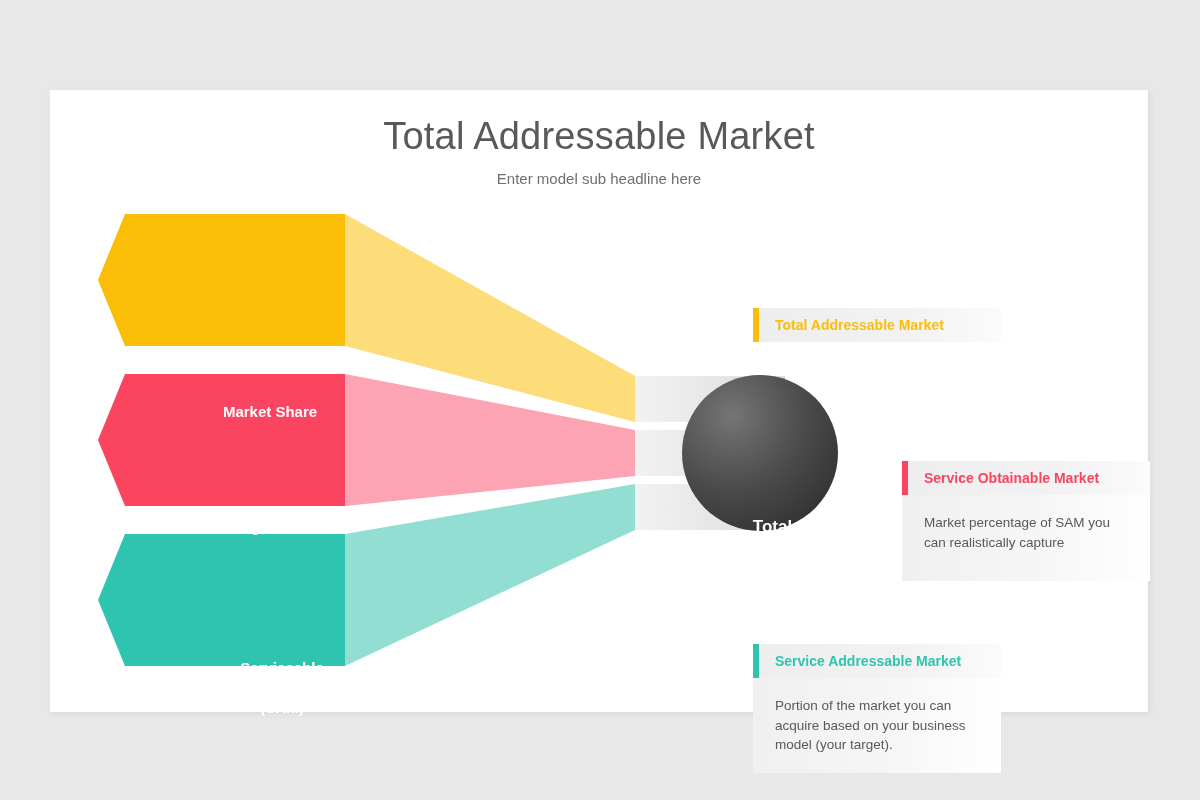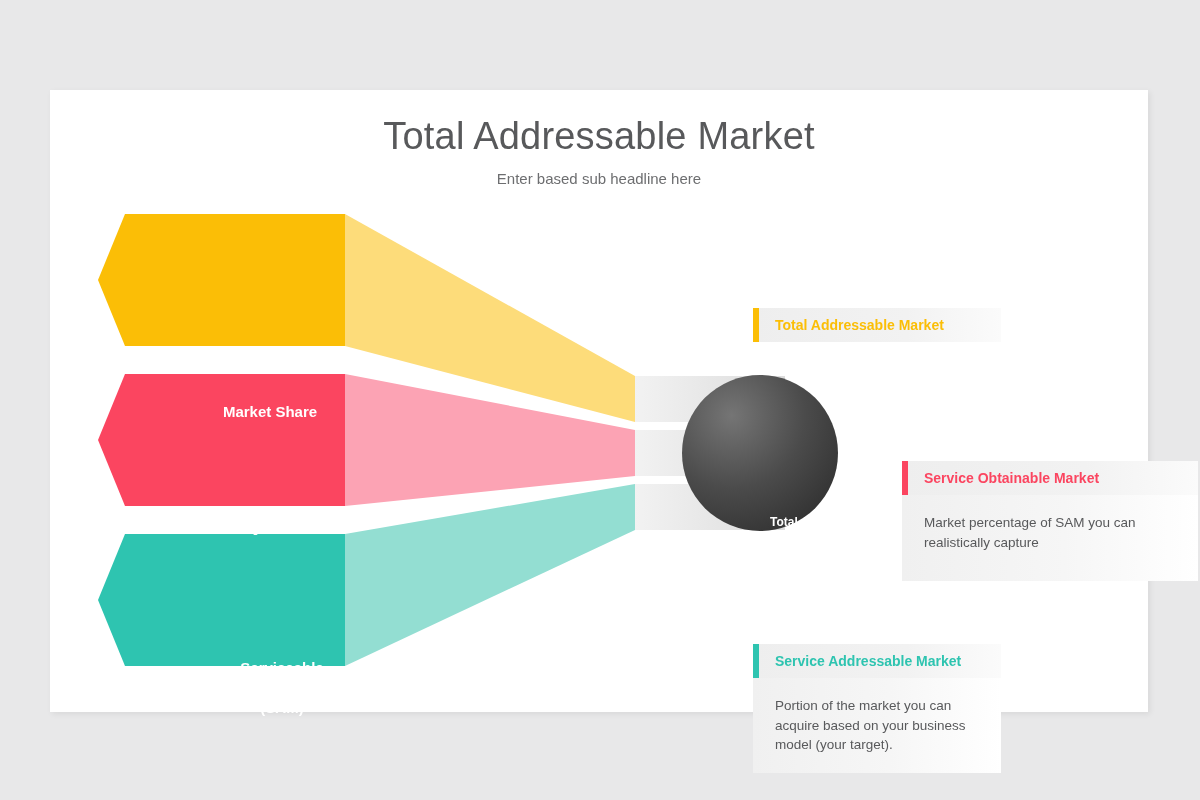--- a/index.html
+++ b/index.html
@@ -82,7 +82,7 @@
 <div id="slide">
 
   <div id="page-title">Total Addressable Market</div>
-  <div id="page-subtitle">Enter based sub headline here</div>
+  <div id="page-subtitle">Enter model sub headline here</div>
 
   <svg id="funnel-svg" width="1098" height="622">
     <defs>

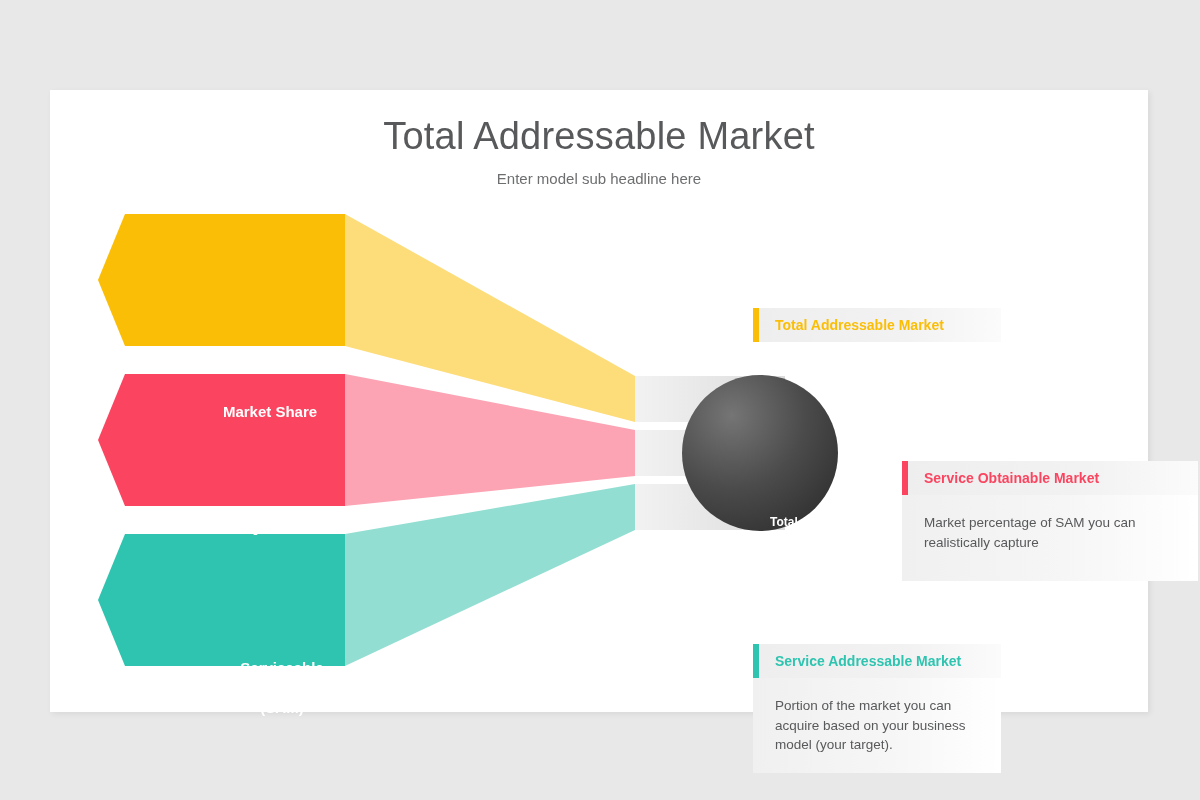--- a/index.html
+++ b/index.html
@@ -69,7 +69,7 @@
   }
 
   #info-block-tam  { left: 703px; top: 218px; width: 248px; }
-  #info-block-som  { left: 852px; top: 371px; width: 296px; }
+  #info-block-som  { left: 852px; top: 371px; width: 248px; }
   #info-block-sam  { left: 703px; top: 554px; width: 248px; }
 
   #info-block-tam  .info-body { min-height: 66px; }

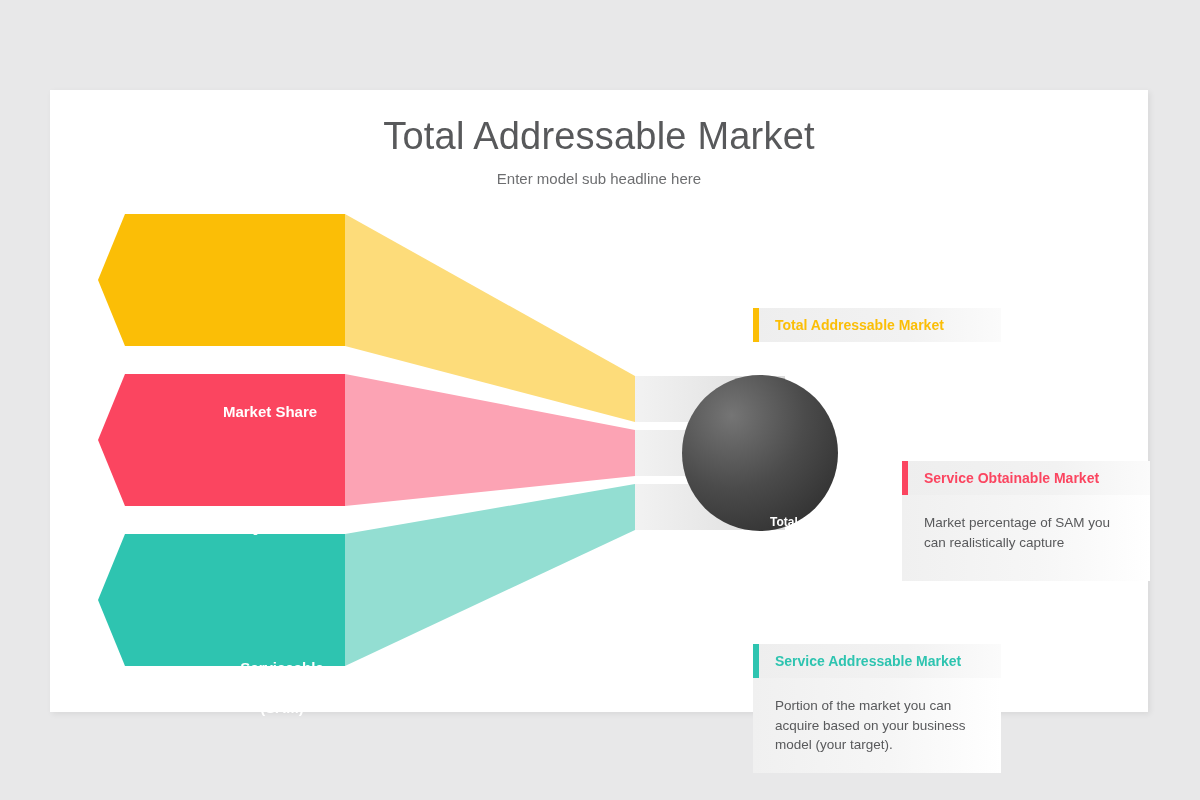--- a/index.html
+++ b/index.html
@@ -42,7 +42,7 @@
 
   #tam-circle-label {
     position: absolute; left: 684px; top: 420px; width: 155px;
-    color: #ffffff; font-weight: bold; font-size: 12px;
+    color: #ffffff; font-weight: bold; font-size: 17px;
     text-align: center; line-height: 2.0;
     pointer-events: none;
   }

